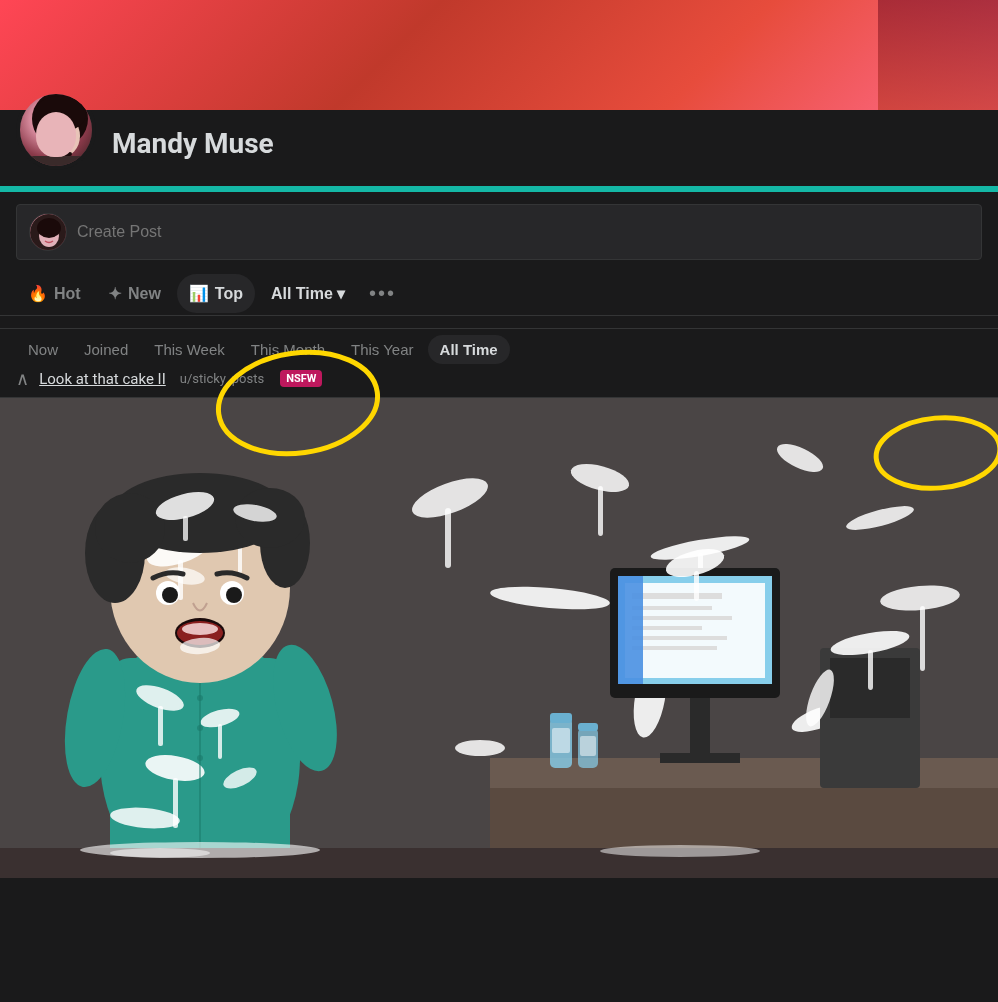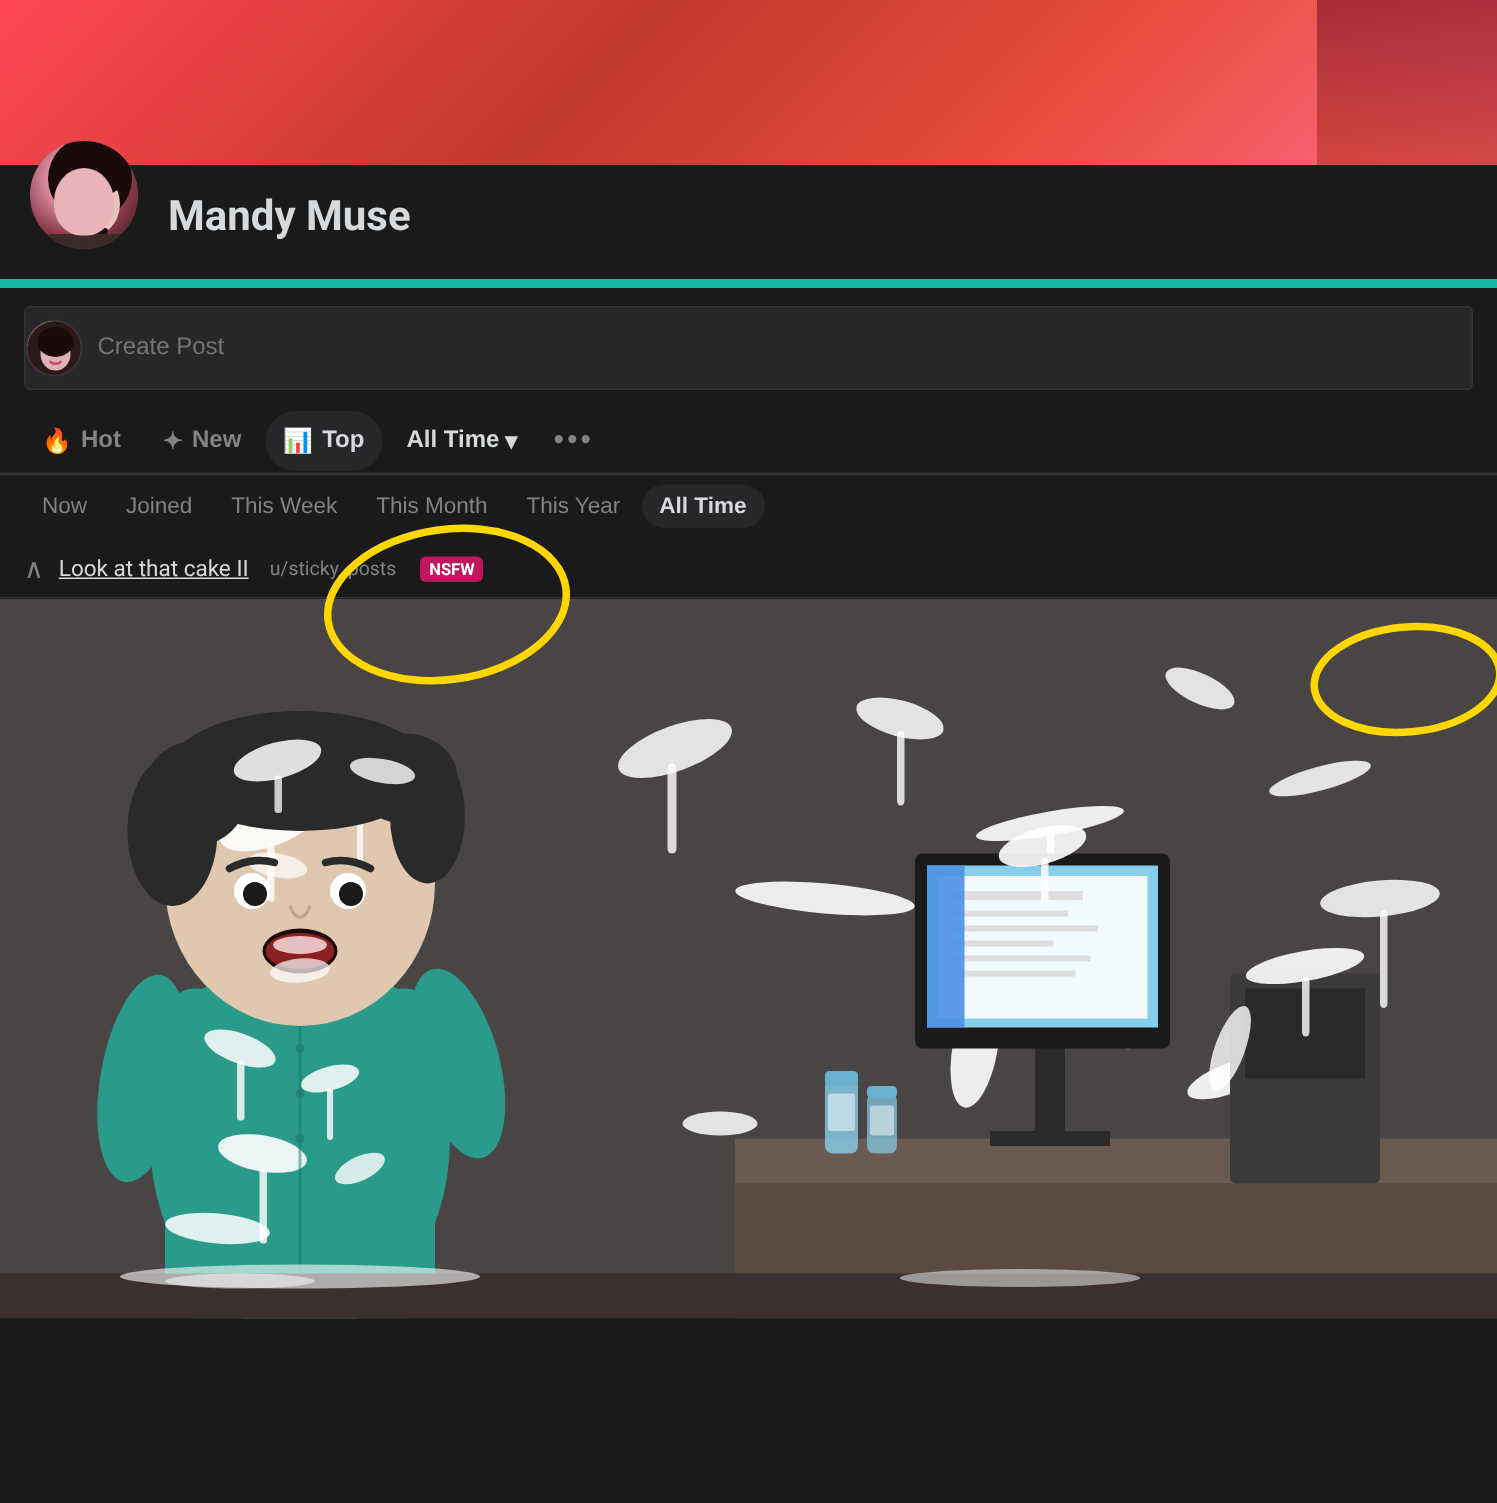--- a/index.html
+++ b/index.html
@@ -136,7 +136,7 @@
       display: flex;
       align-items: center;
       gap: 10px;
-      padding: 8px 0;
+      padding: 8px 12px;
     }
 
     .create-post-avatar {

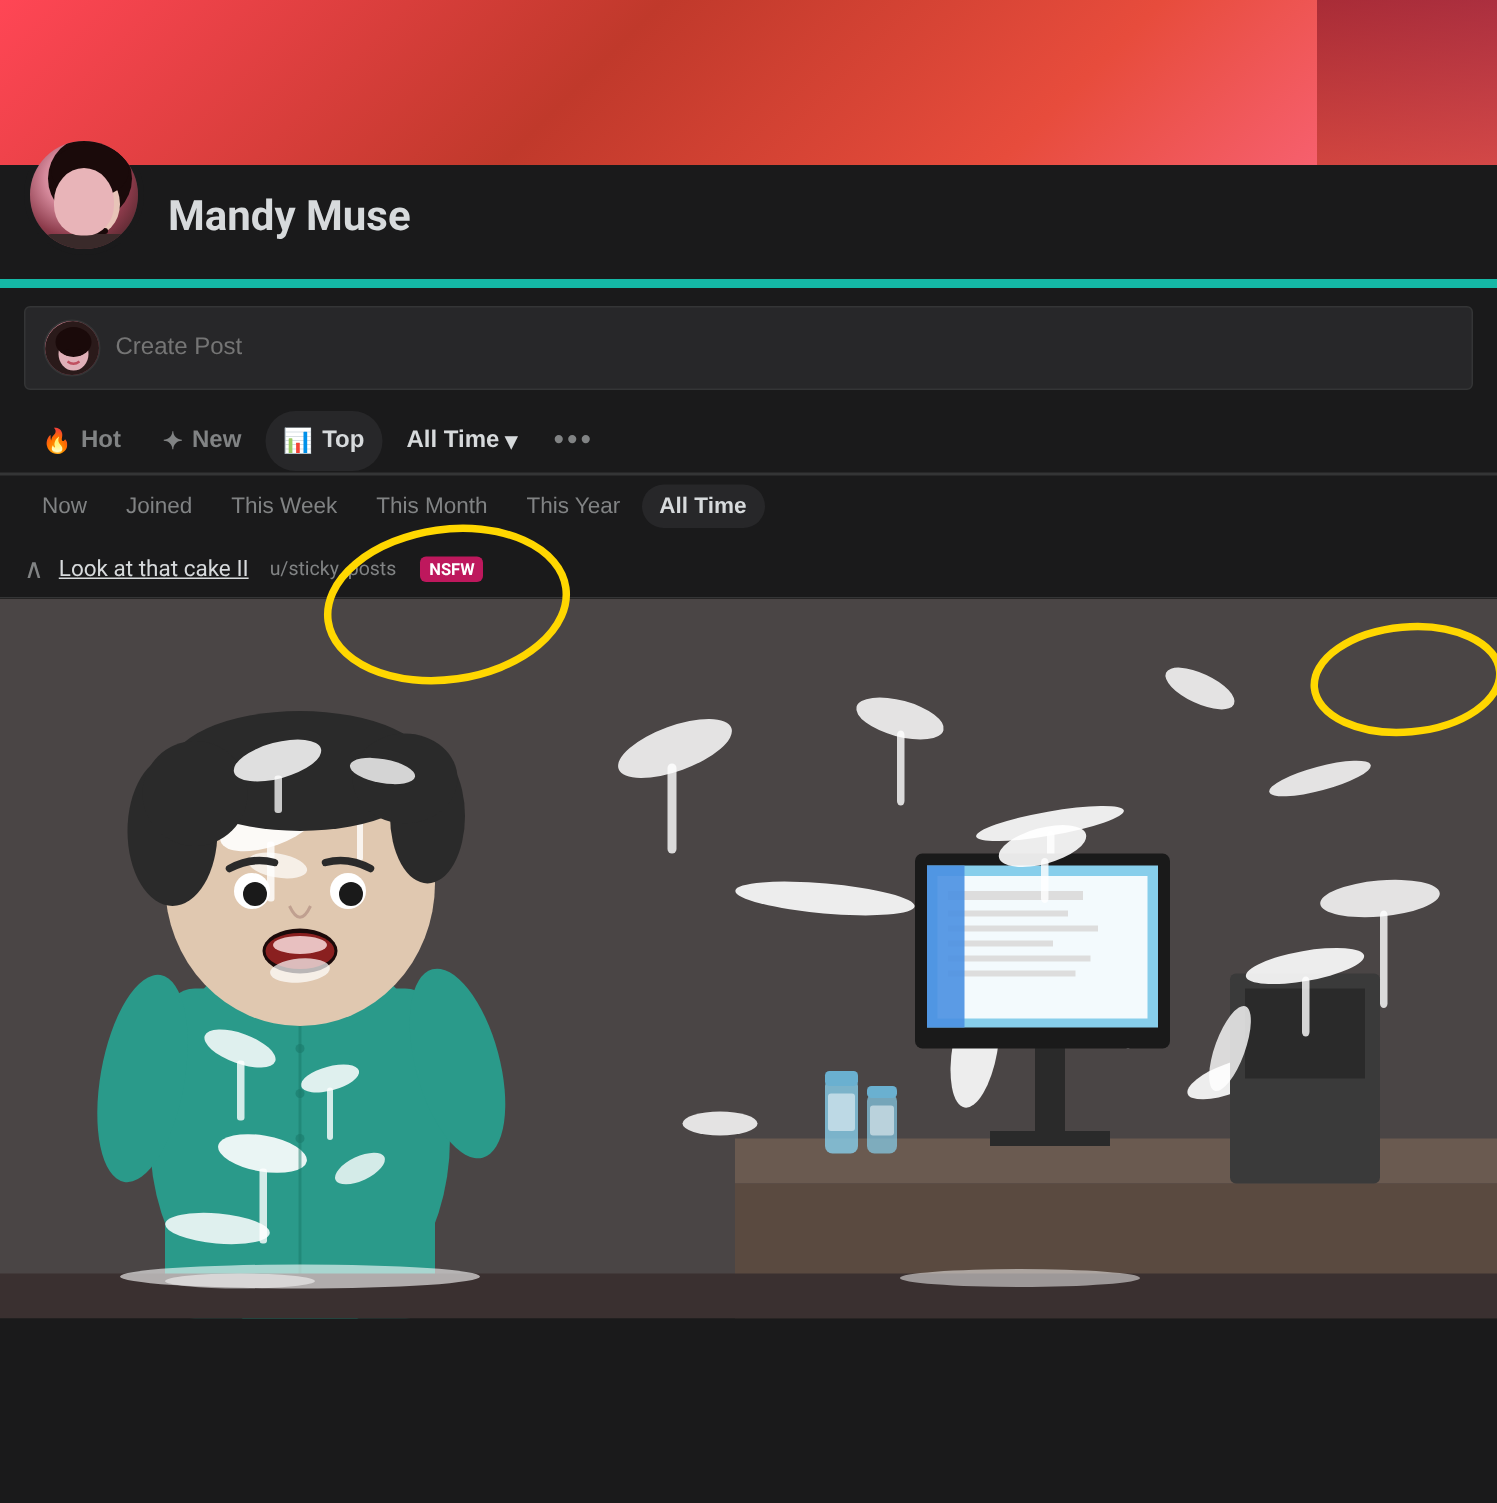--- a/index.html
+++ b/index.html
@@ -221,7 +221,7 @@
     
     .time-dropdown {
       position: absolute;
-      top: 44px;
+      top: 56px;
       left: 0;
       right: 0;
       background: #1a1a1b;

